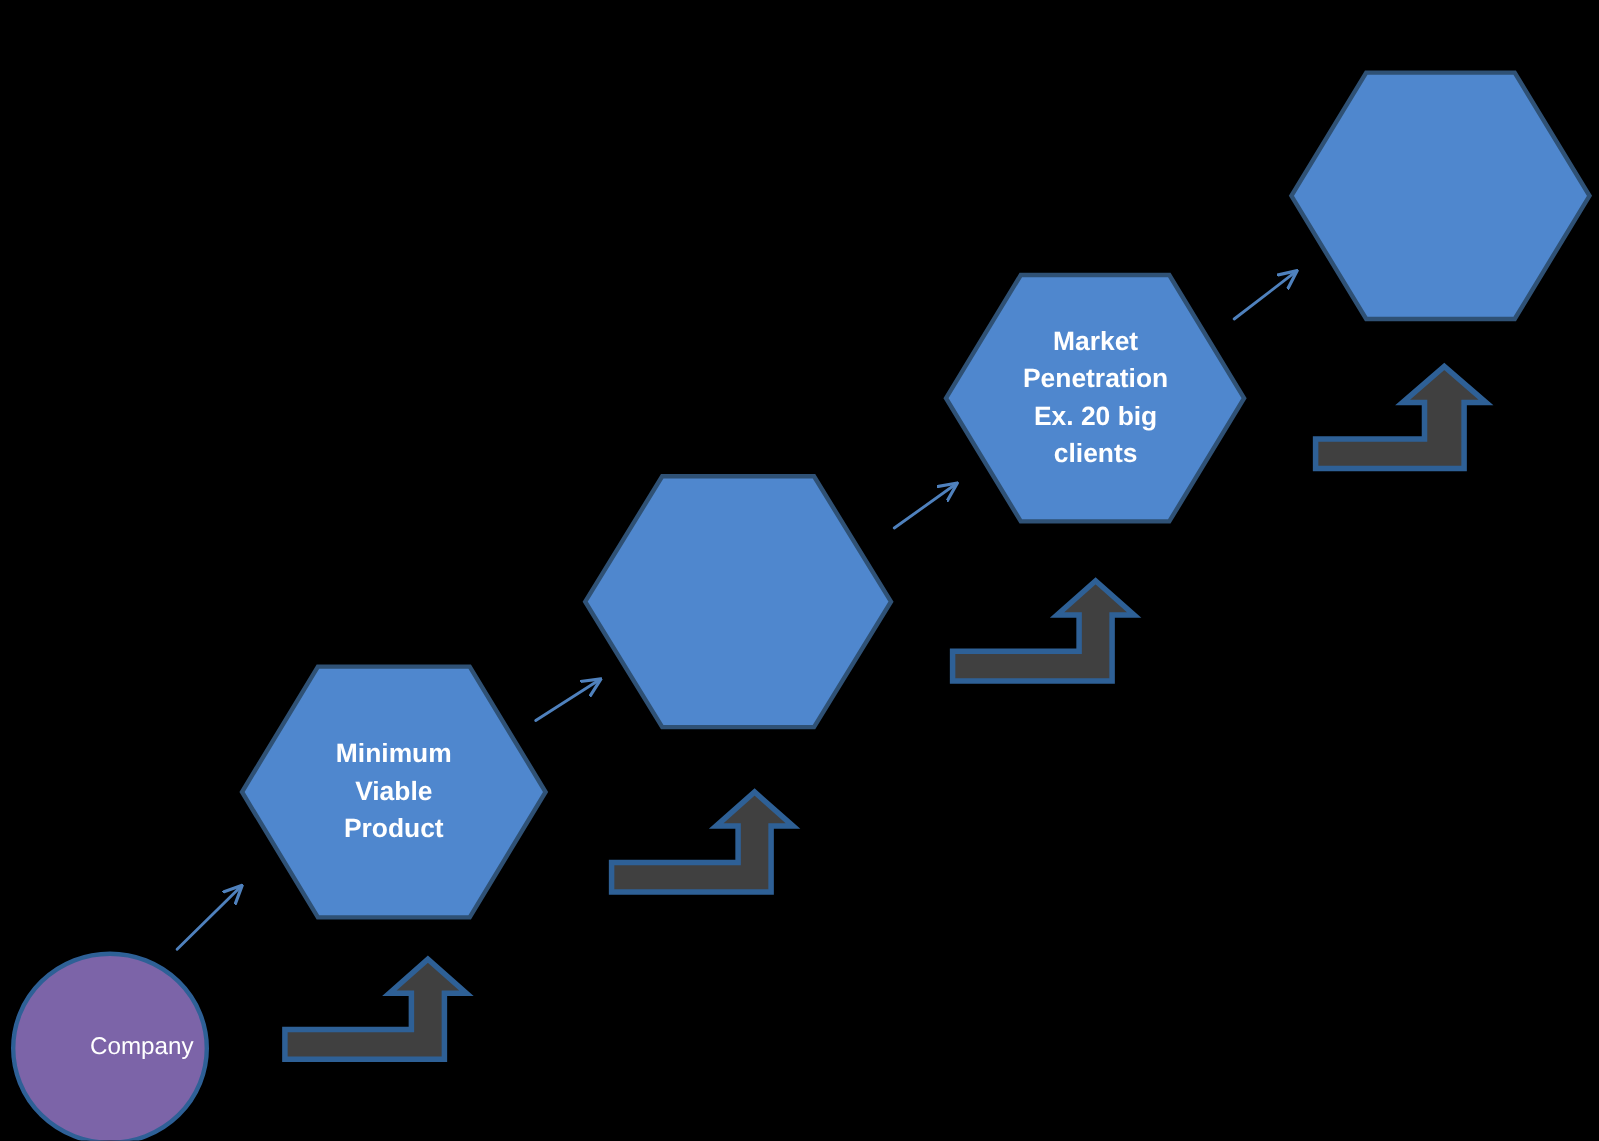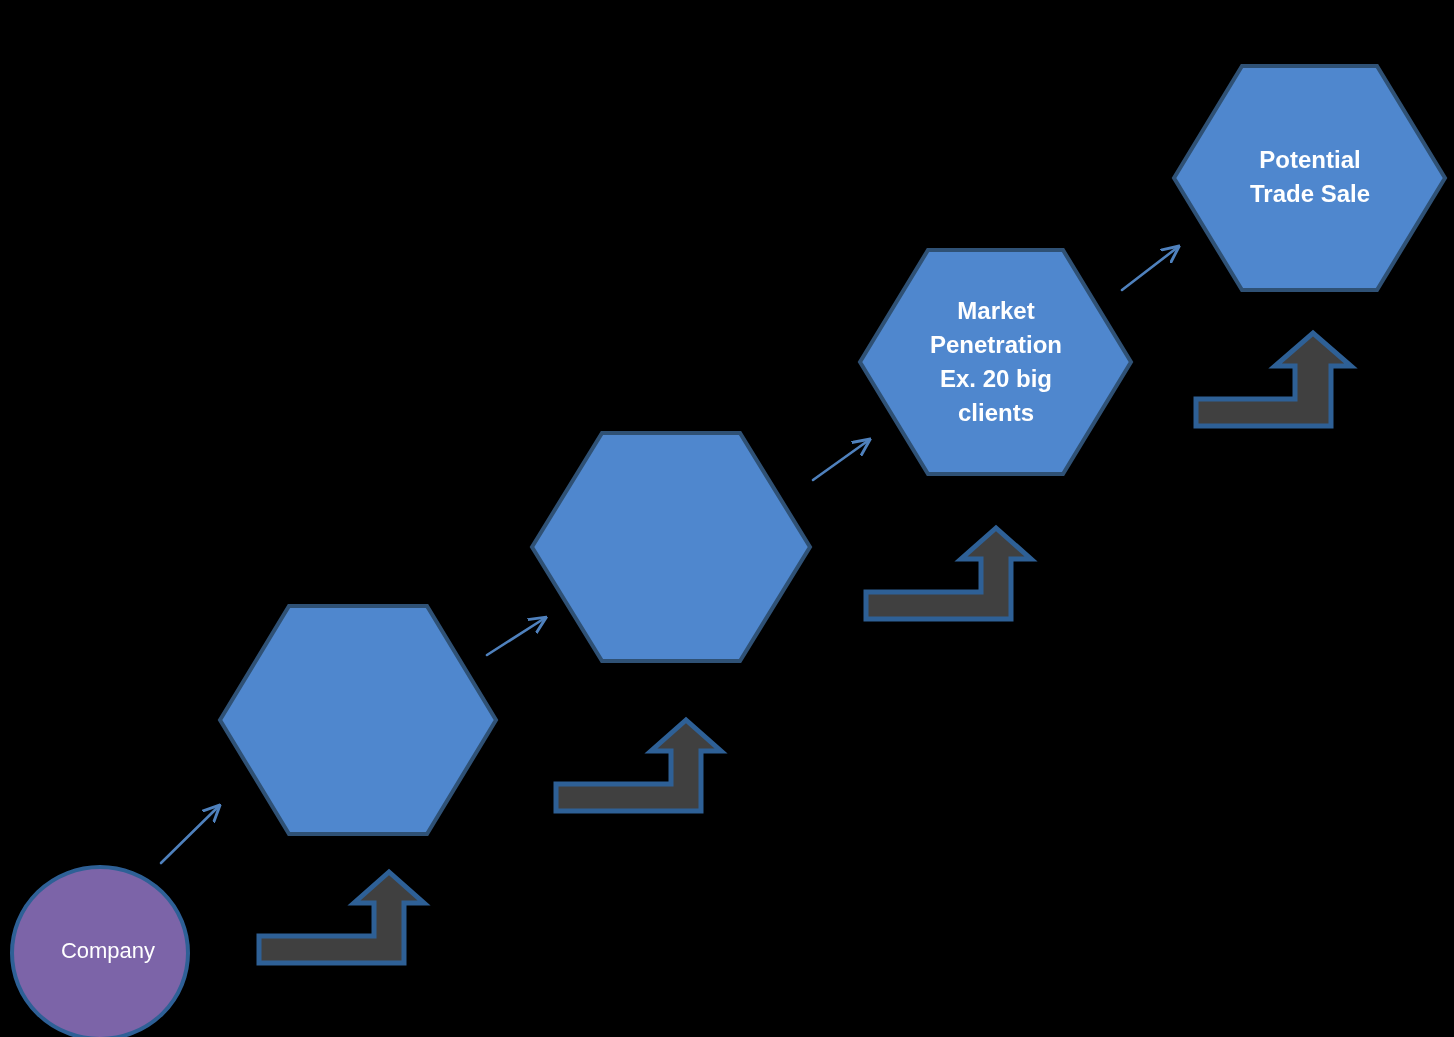--- a/index.html
+++ b/index.html
@@ -117,7 +117,6 @@
 
   <div class="node-label hex-label" style="left:908px; top:294px; width:176px;">Market<br>Penetration<br>Ex. 20 big<br>clients</div>
 
-  <div class="node-label hex-label" style="left:1222px; top:143px; width:176px;">Potential<br>Trade Sale</div>
 
 </div>
 

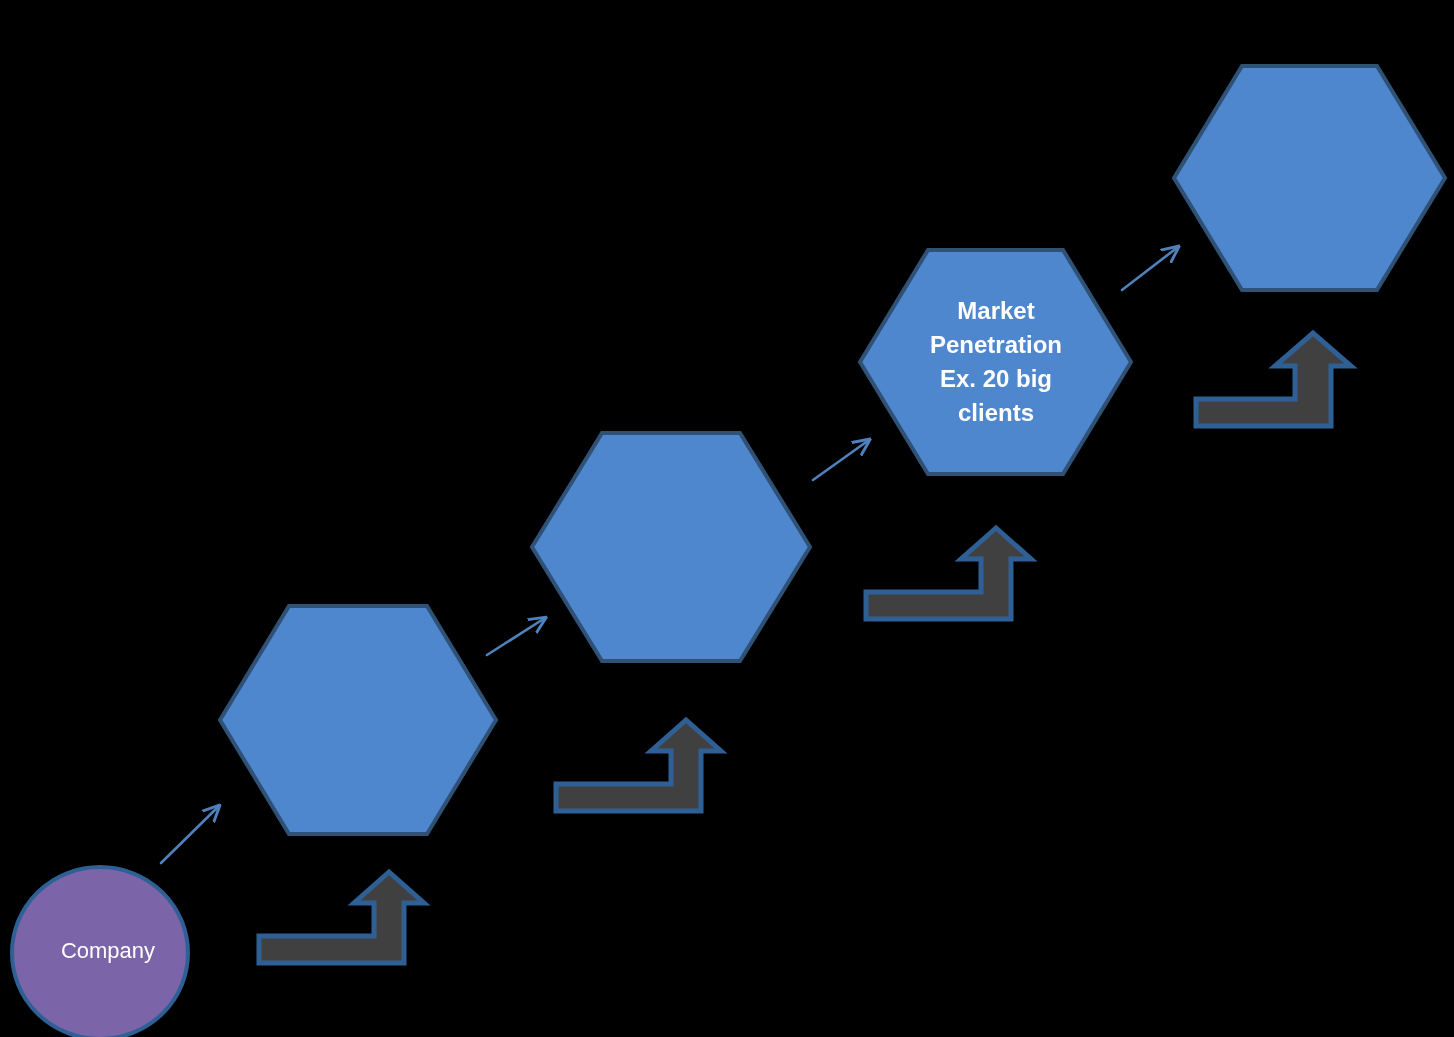--- a/index.html
+++ b/index.html
@@ -113,6 +113,7 @@
 
   <div class="node-label ellipse-label" style="left:20px; top:938px; width:176px;">Company</div>
 
+  <div class="node-label hex-label" style="left:258px; top:669px; width:200px;">Minimum<br>Viable<br>Product</div>
 
 
   <div class="node-label hex-label" style="left:908px; top:294px; width:176px;">Market<br>Penetration<br>Ex. 20 big<br>clients</div>

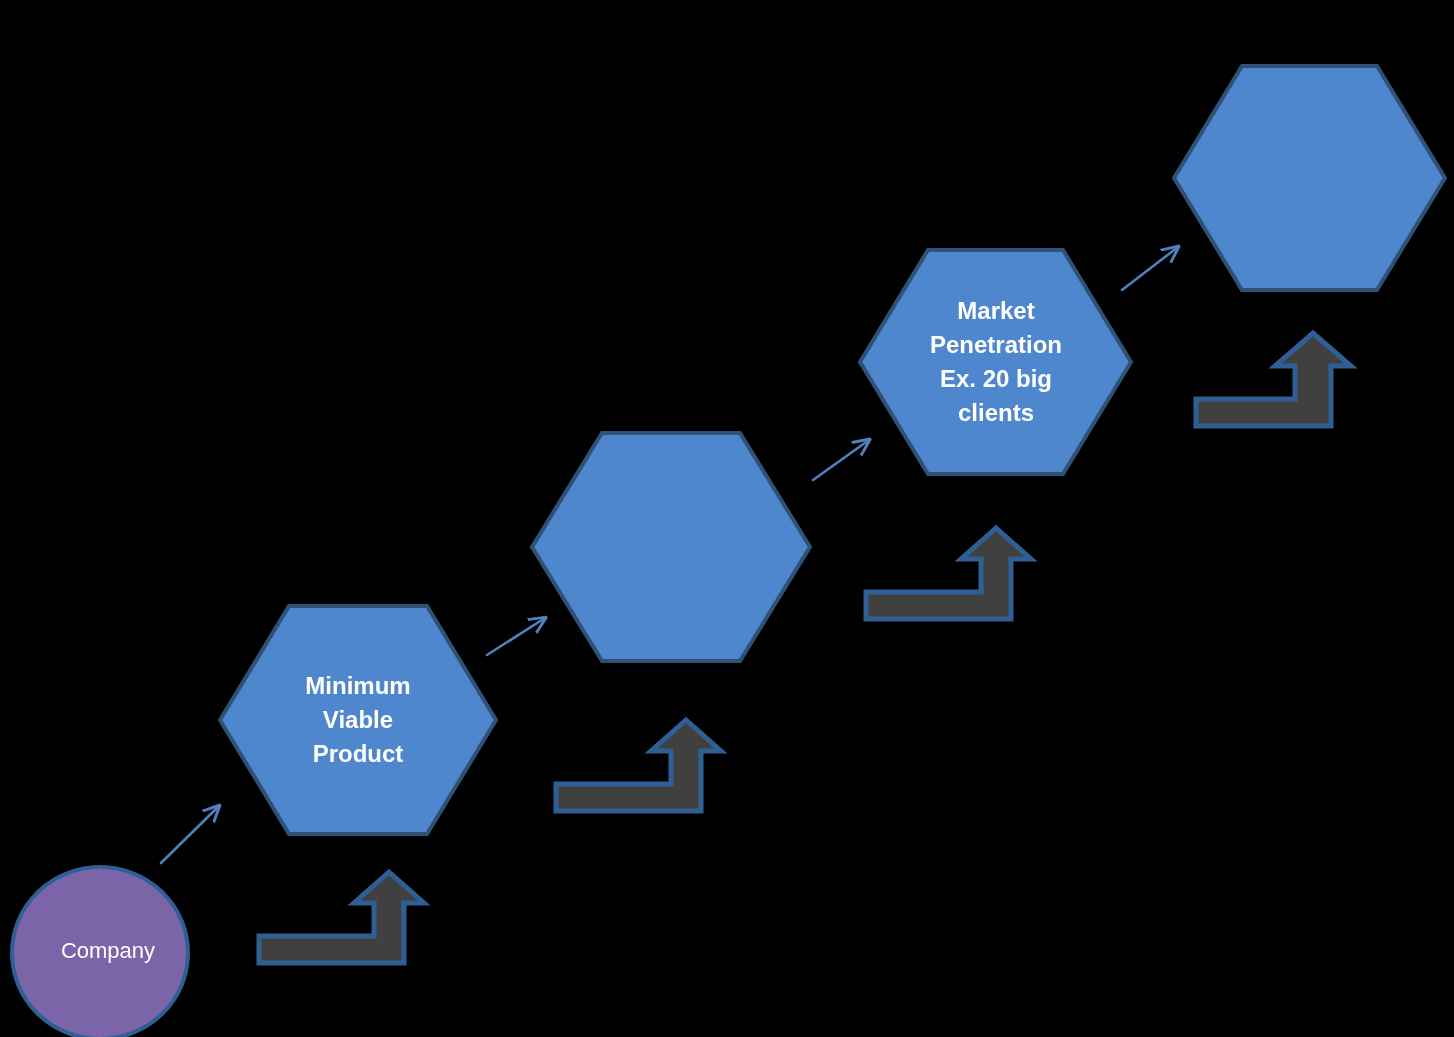--- a/index.html
+++ b/index.html
@@ -111,7 +111,7 @@
     </g>
   </svg>
 
-  <div class="node-label ellipse-label" style="left:20px; top:938px; width:176px;">Company</div>
+  <div class="node-label ellipse-label" style="left:0; top:938px; width:176px;text-align:right;">Company</div>
 
   <div class="node-label hex-label" style="left:258px; top:669px; width:200px;">Minimum<br>Viable<br>Product</div>
 

